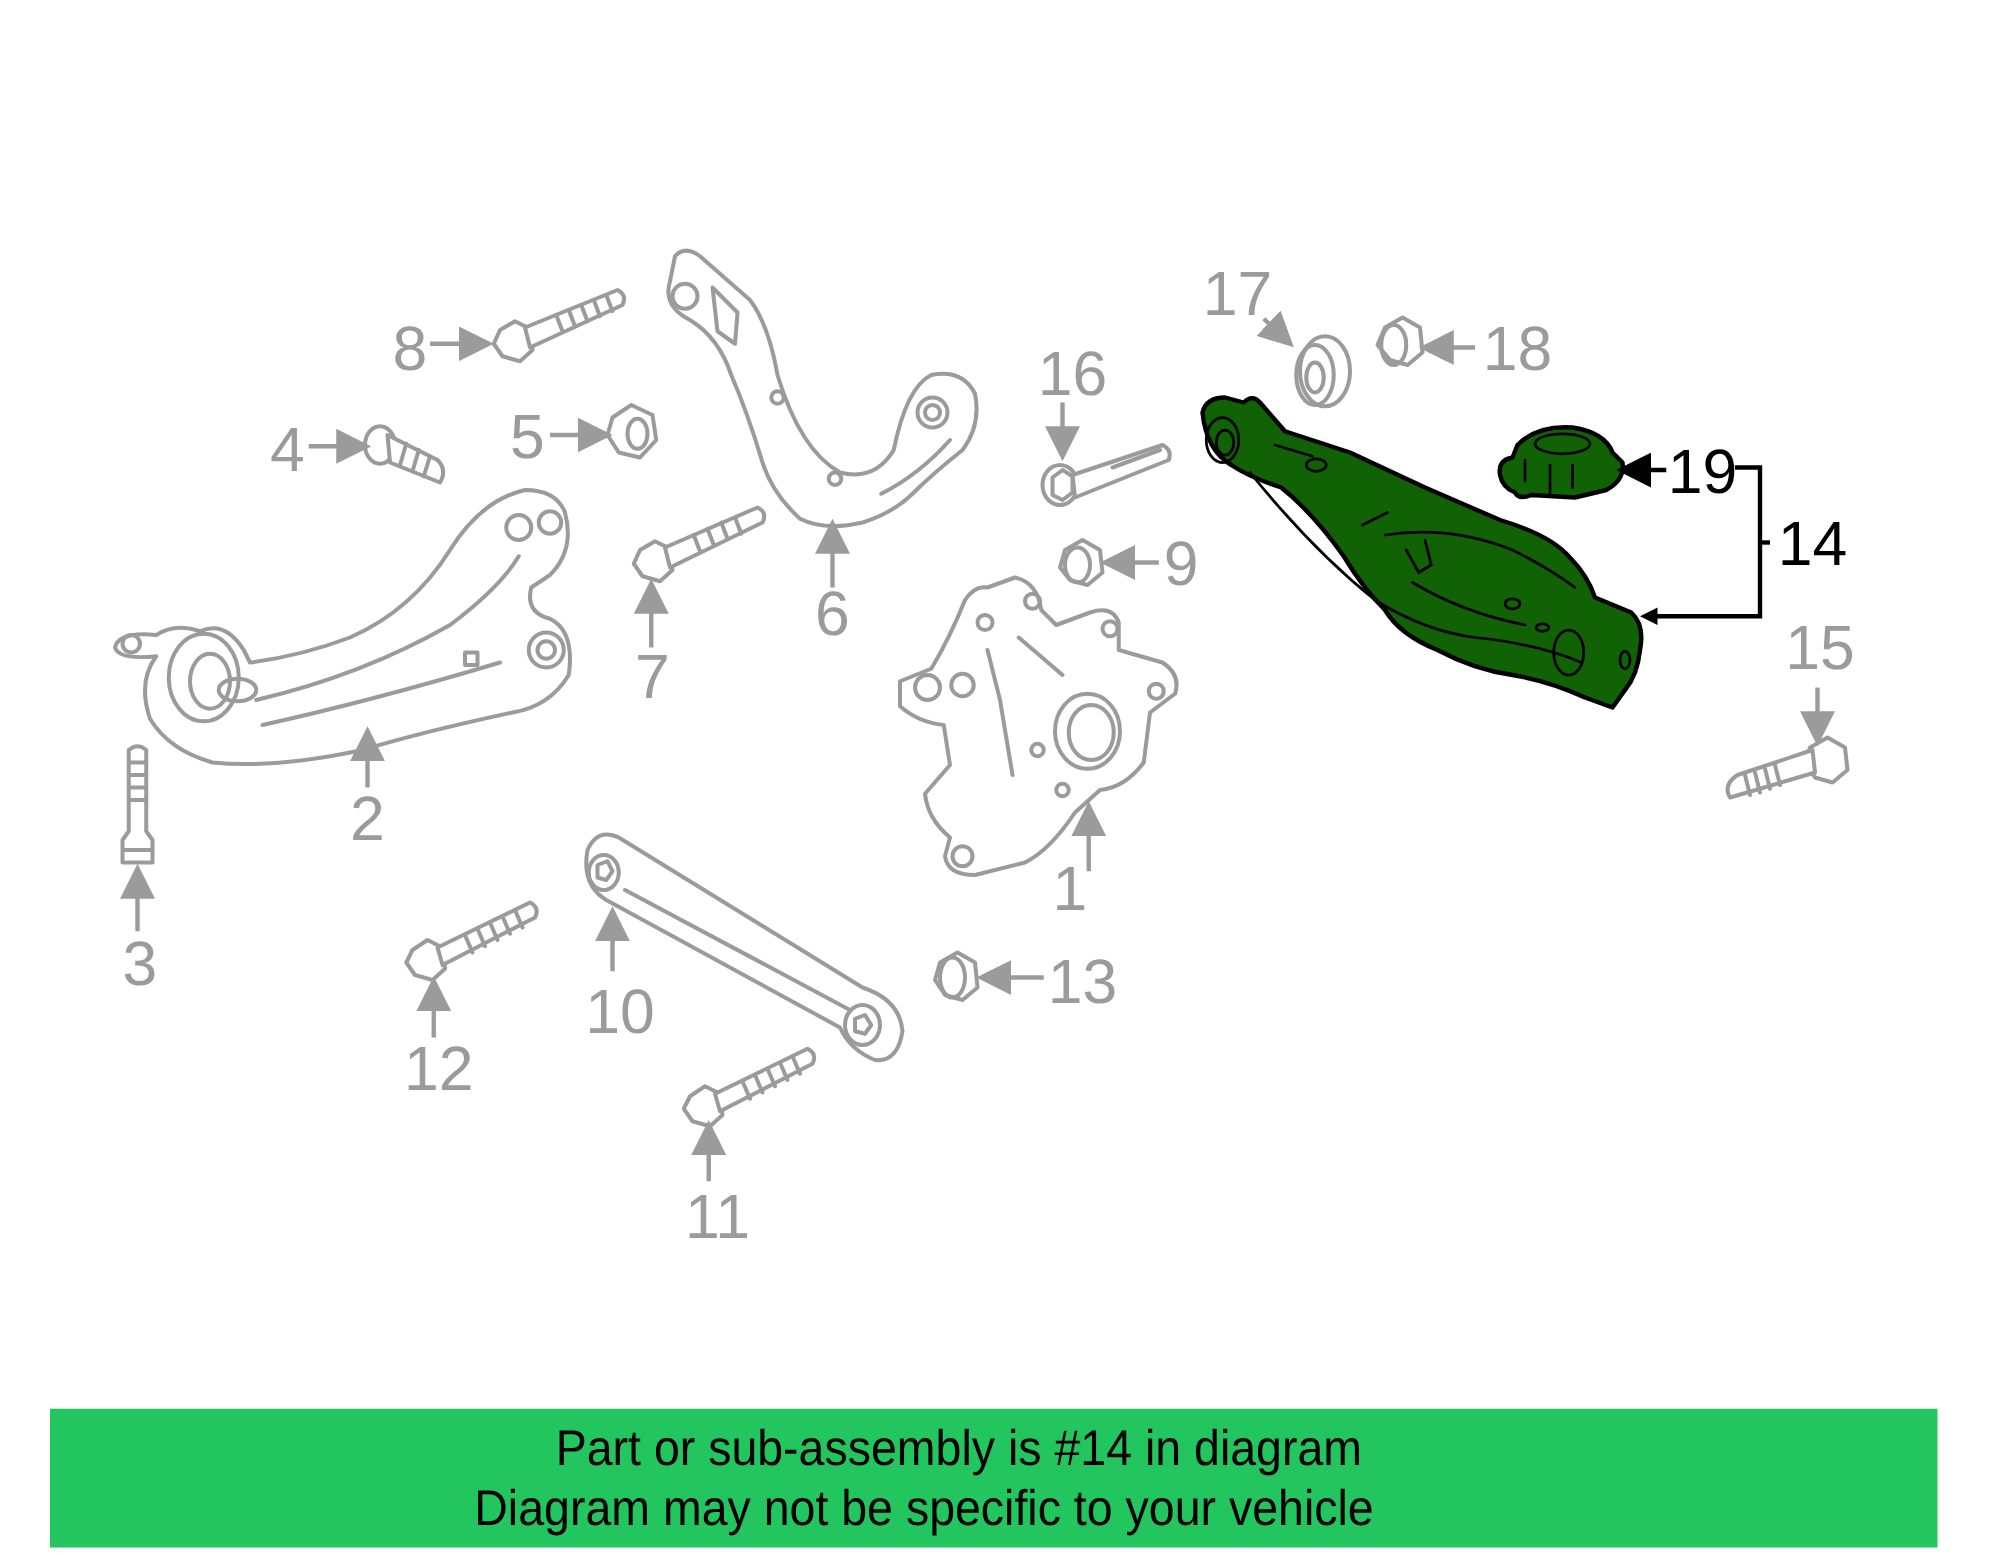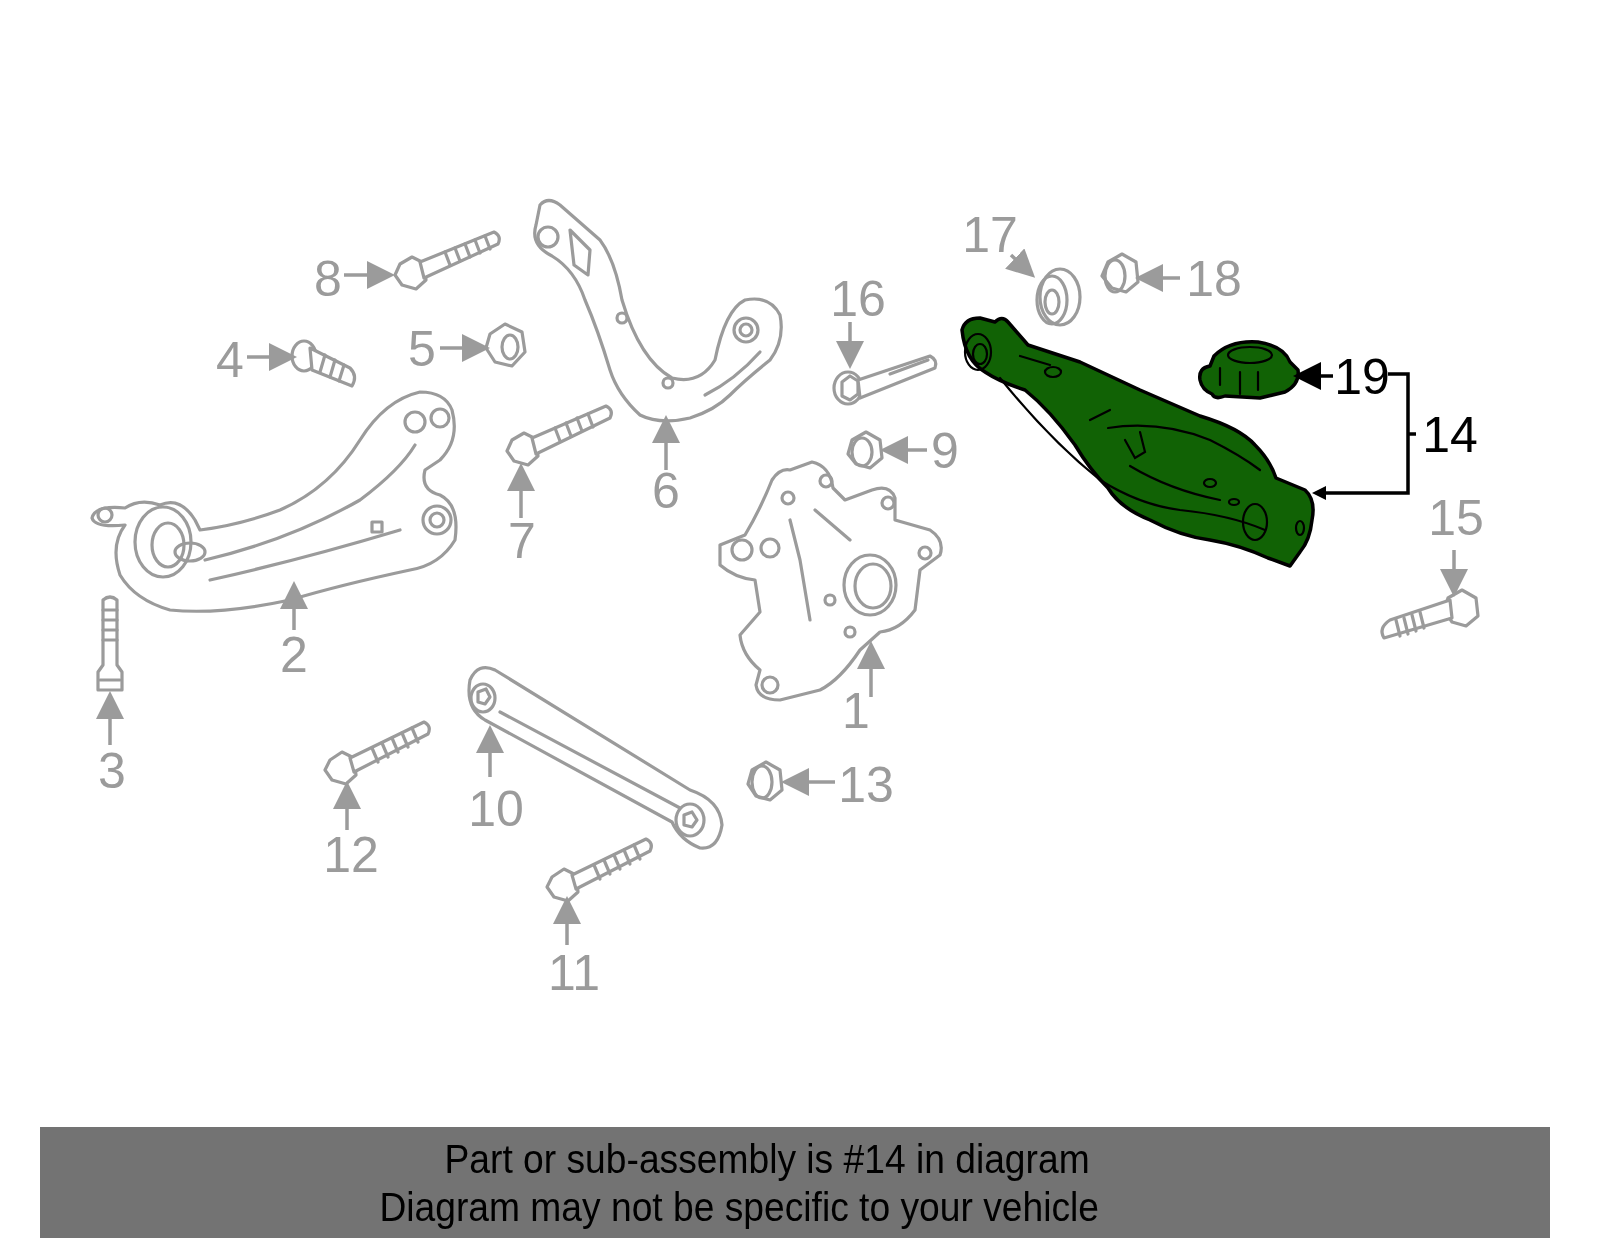--- a/index.html
+++ b/index.html
@@ -16,7 +16,7 @@
   .bk { stroke:#000; stroke-width:3.5; fill:none; }
   .bkh { fill:#000; }
   #banner { position:absolute; left:40px; top:1127px; width:1510px; height:111px;
-            background:#737373; color:#000; text-align:center; }
+            background:#22c55e; color:#000; text-align:center; }
   #banner .line { font-family:"Liberation Sans", sans-serif; font-size:40px; line-height:48px;
                   transform:scaleX(0.93); }
   #banner .l1 { position:absolute; left:0; right:0; top:8px; padding-right:60px; }

